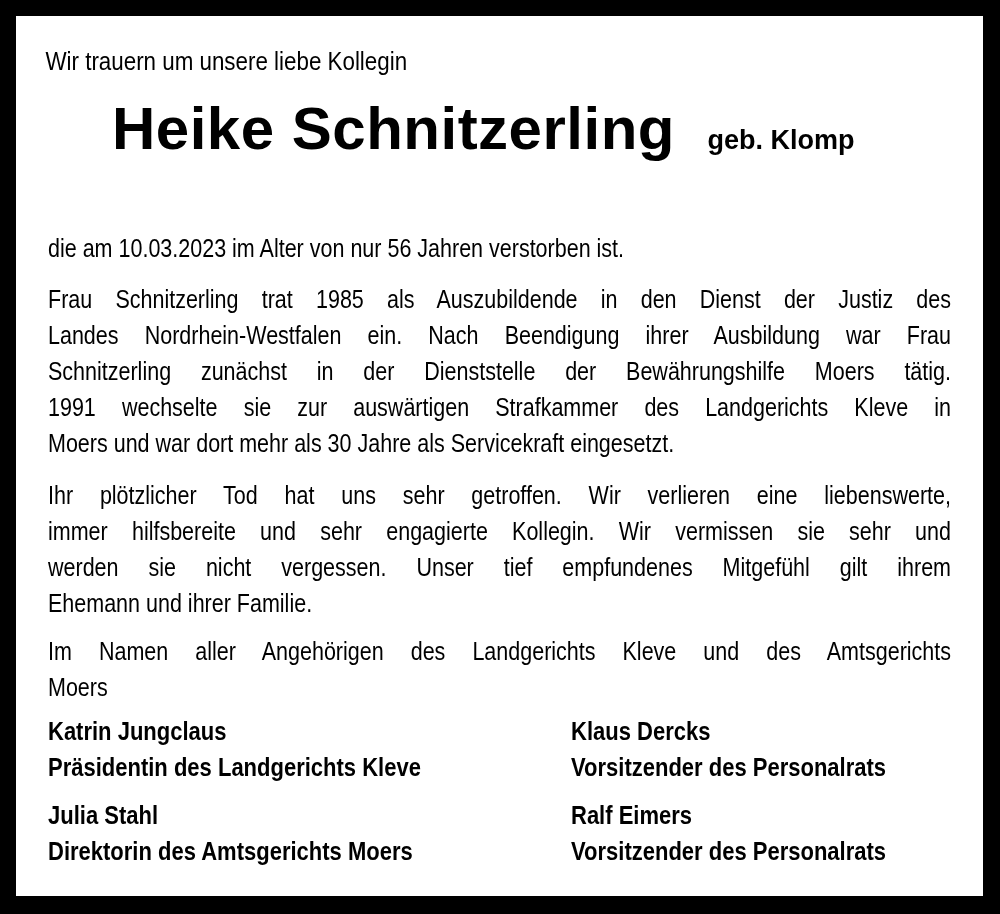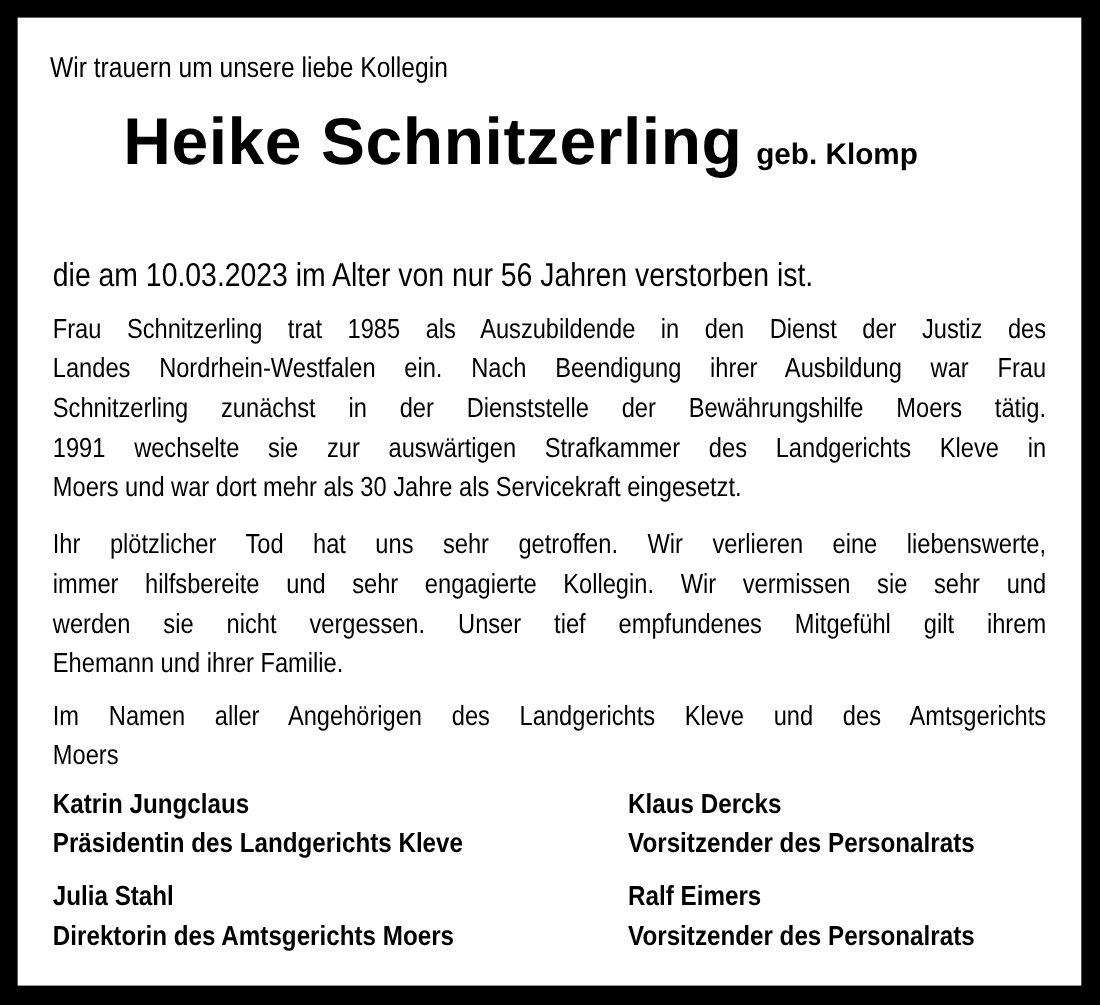--- a/index.html
+++ b/index.html
@@ -27,7 +27,7 @@
 
   <div class="line" style="left:96px; top:83px;">
     <span class="b" style="font-size:60px; letter-spacing:0.5px;">Heike Schnitzerling</span>
-    <span class="b" style="font-size:27px; margin-left:8px;">geb. Klomp</span>
+    <span class="b" style="font-size:27px; margin-left:28px;">geb. Klomp</span>
   </div>
 
 

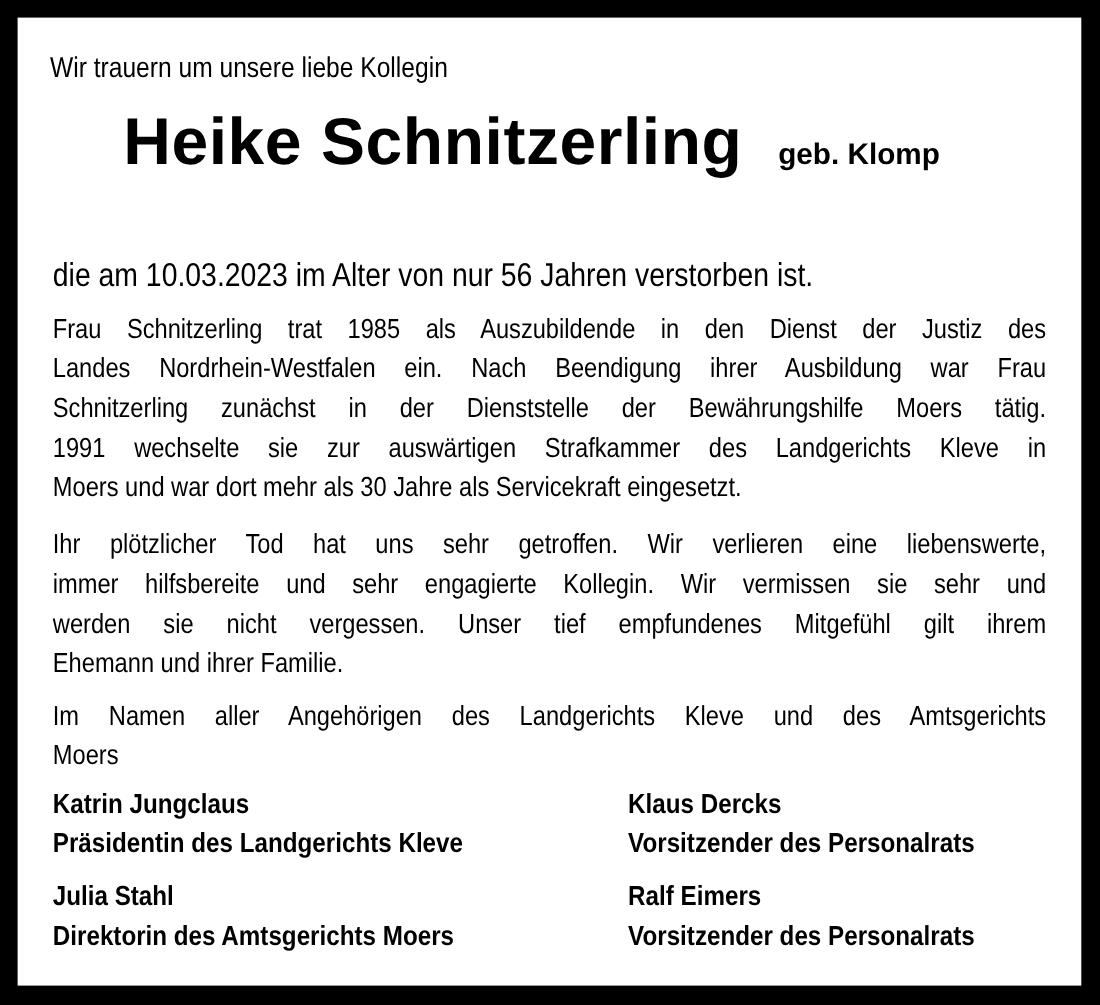--- a/index.html
+++ b/index.html
@@ -31,7 +31,7 @@
   </div>
 
 
-  <div class="line" style="left:32px; top:220px; font-size:30px;">
+  <div class="line" style="left:32px; top:220px; font-size:25px;">
     <span class="sxl">die am 10.03.2023 im Alter von nur 56 Jahren verstorben ist.</span>
   </div>
 

